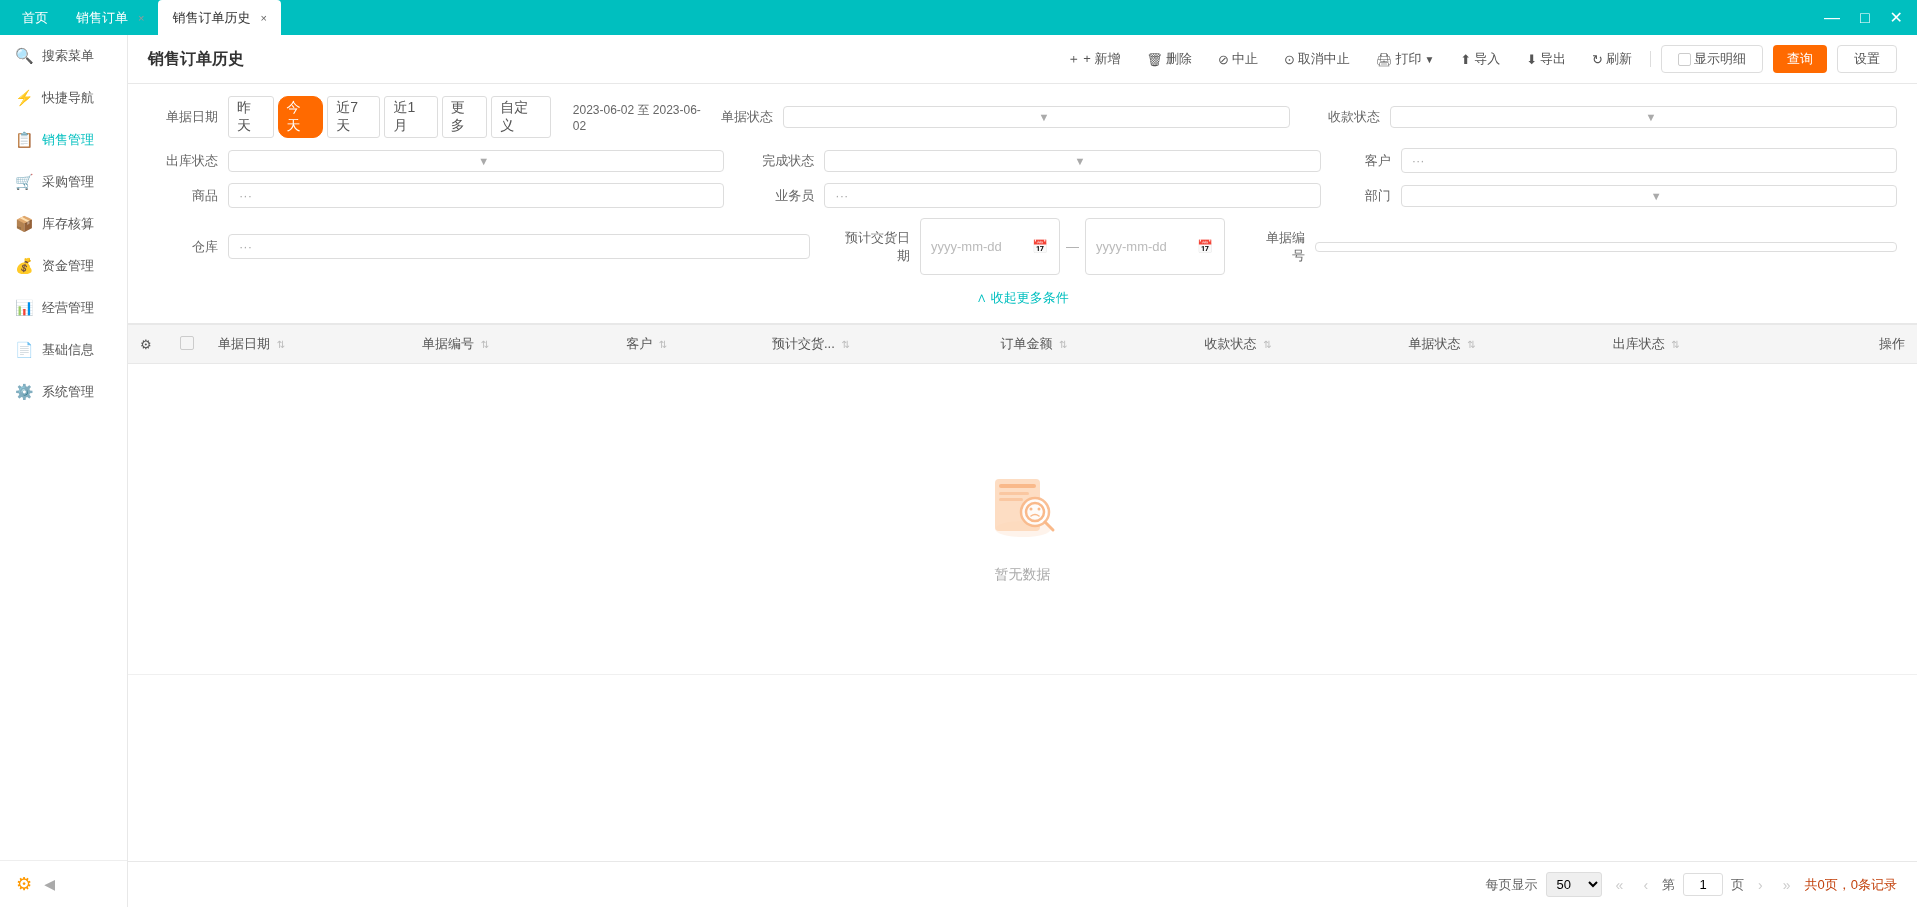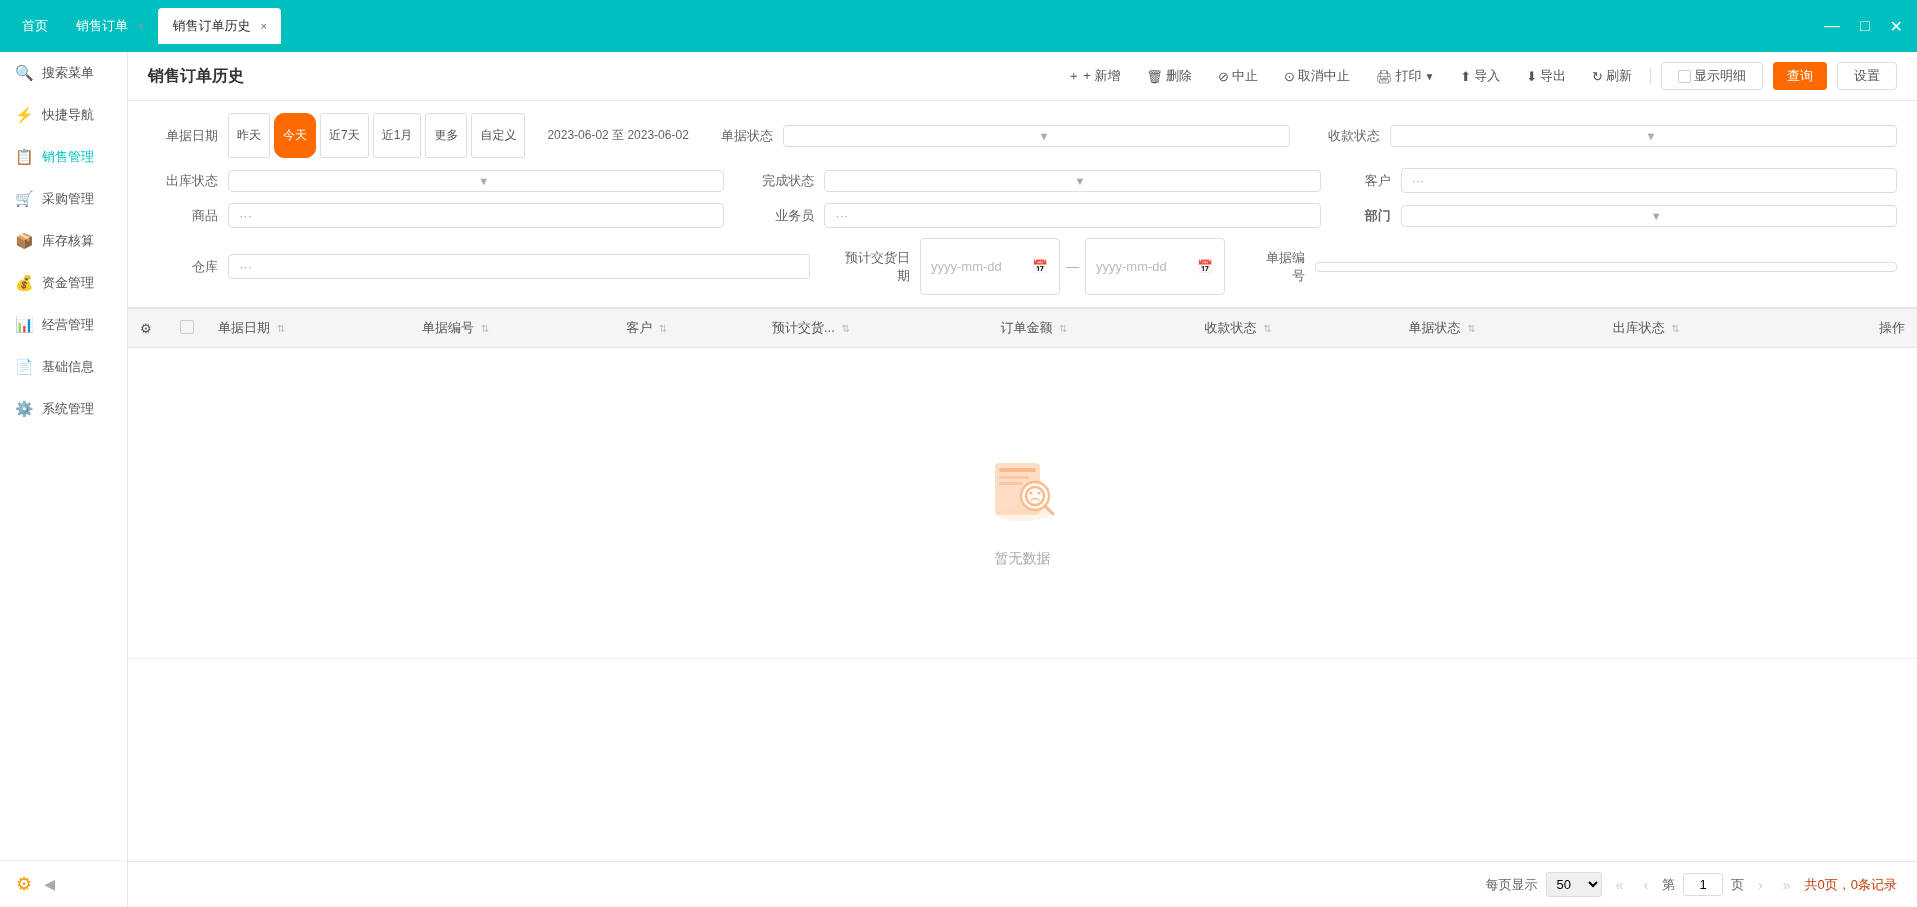--- a/index.html
+++ b/index.html
@@ -6,7 +6,7 @@
     body { font-family: "Microsoft YaHei", Arial, sans-serif; font-size: 13px; background: #f5f5f5; color: #333; display: flex; flex-direction: column; height: 907px; width: 1917px; overflow: hidden; }
 
     
-    .top-bar { background: #00bfbf; height: 52px; display: flex; align-items: center; padding: 0 8px; gap: 0; flex-shrink: 0; }
+    .top-bar { background: #00bfbf; height: 35px; display: flex; align-items: center; padding: 0 8px; gap: 0; flex-shrink: 0; }
     .tab { display: flex; align-items: center; padding: 0 14px; height: 36px; font-size: 13px; color: #fff; cursor: pointer; gap: 6px; }
     .tab.home { color: #fff; }
     .tab.active { background: #fff; color: #333; border-radius: 4px 4px 0 0; }

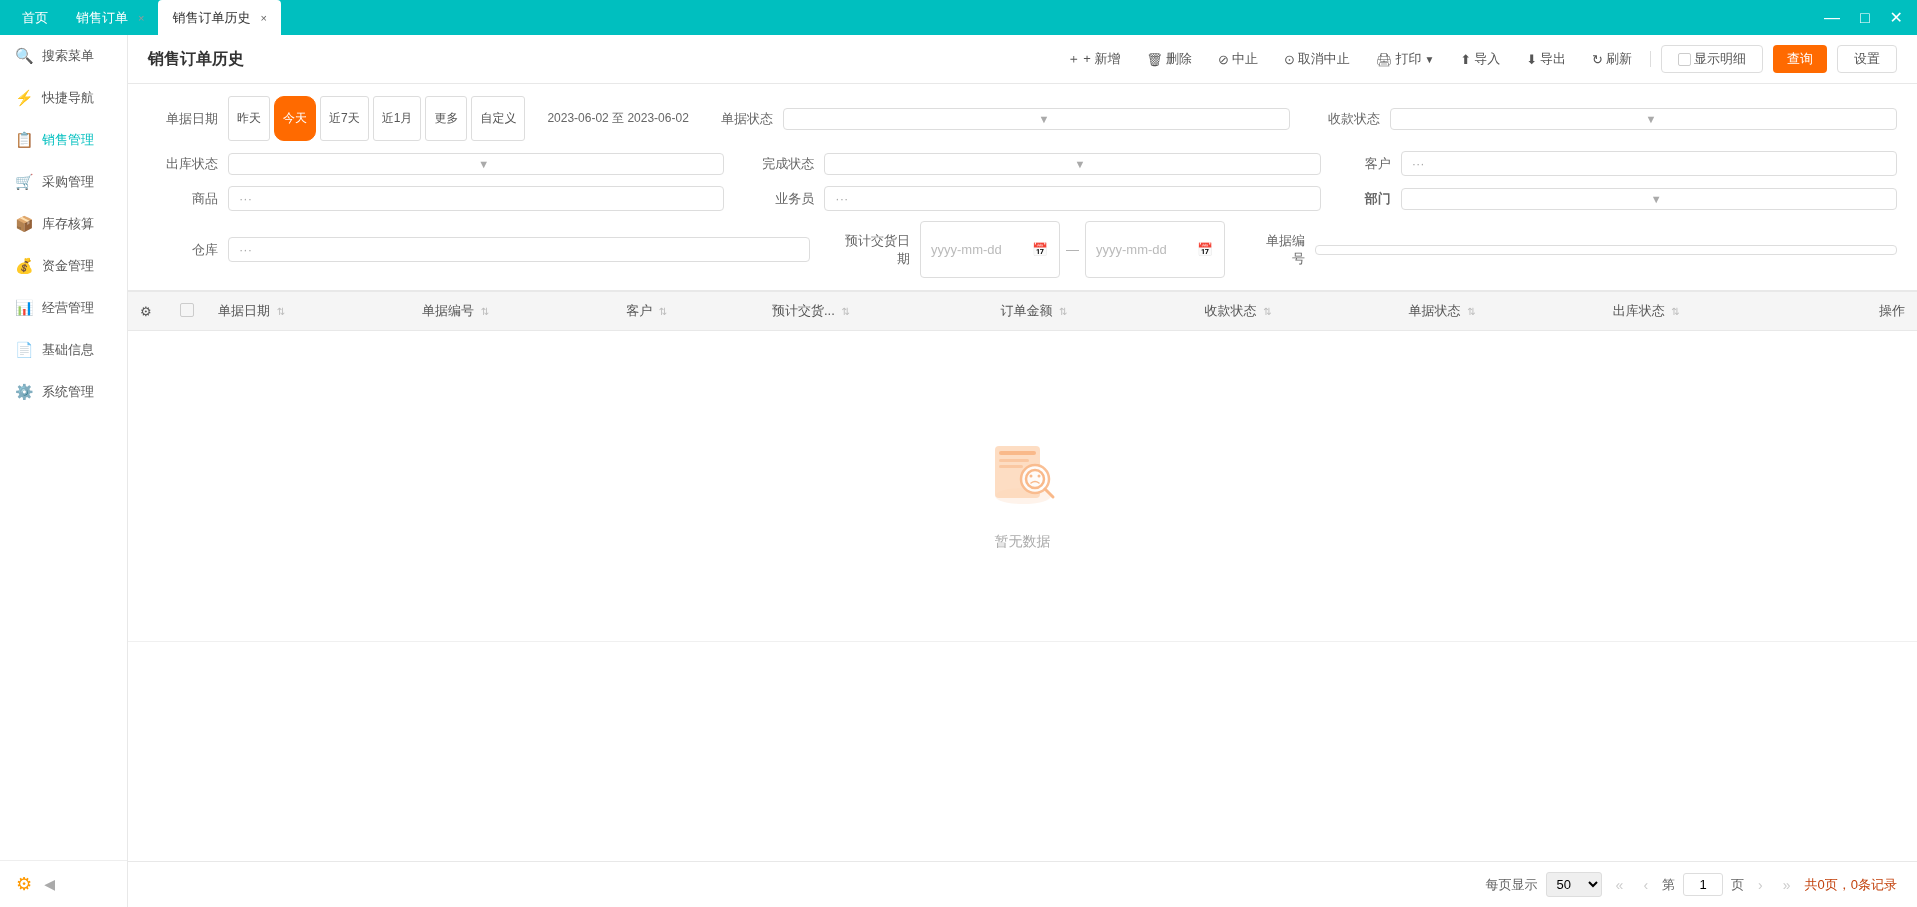--- a/index.html
+++ b/index.html
@@ -43,7 +43,7 @@
     .filter-label { width: 80px; color: #666; font-size: 13px; text-align: right; padding-right: 10px; flex-shrink: 0; }
     .filter-control { display: flex; align-items: center; gap: 6px; flex: 1; }
     .date-btns { display: flex; align-items: center; gap: 4px; }
-    .date-btn { padding: 13px 8px; border-radius: 3px; font-size: 12px; cursor: pointer; color: #555; border: 1px solid #ddd; background: #fff; }
+    .date-btn { padding: 2px 8px; border-radius: 3px; font-size: 14px; cursor: pointer; color: #555; border: 1px solid #ddd; background: #fff; }
     .date-btn.active { background: #ff6a00; color: #fff; border-color: #ff6a00; border-radius: 10px; }
     .date-range { font-size: 12px; color: #666; }
     .filter-select { display: flex; align-items: center; border: 1px solid #ddd; border-radius: 4px; padding: 4px 10px; background: #fff; min-width: 180px; cursor: pointer; gap: 4px; }

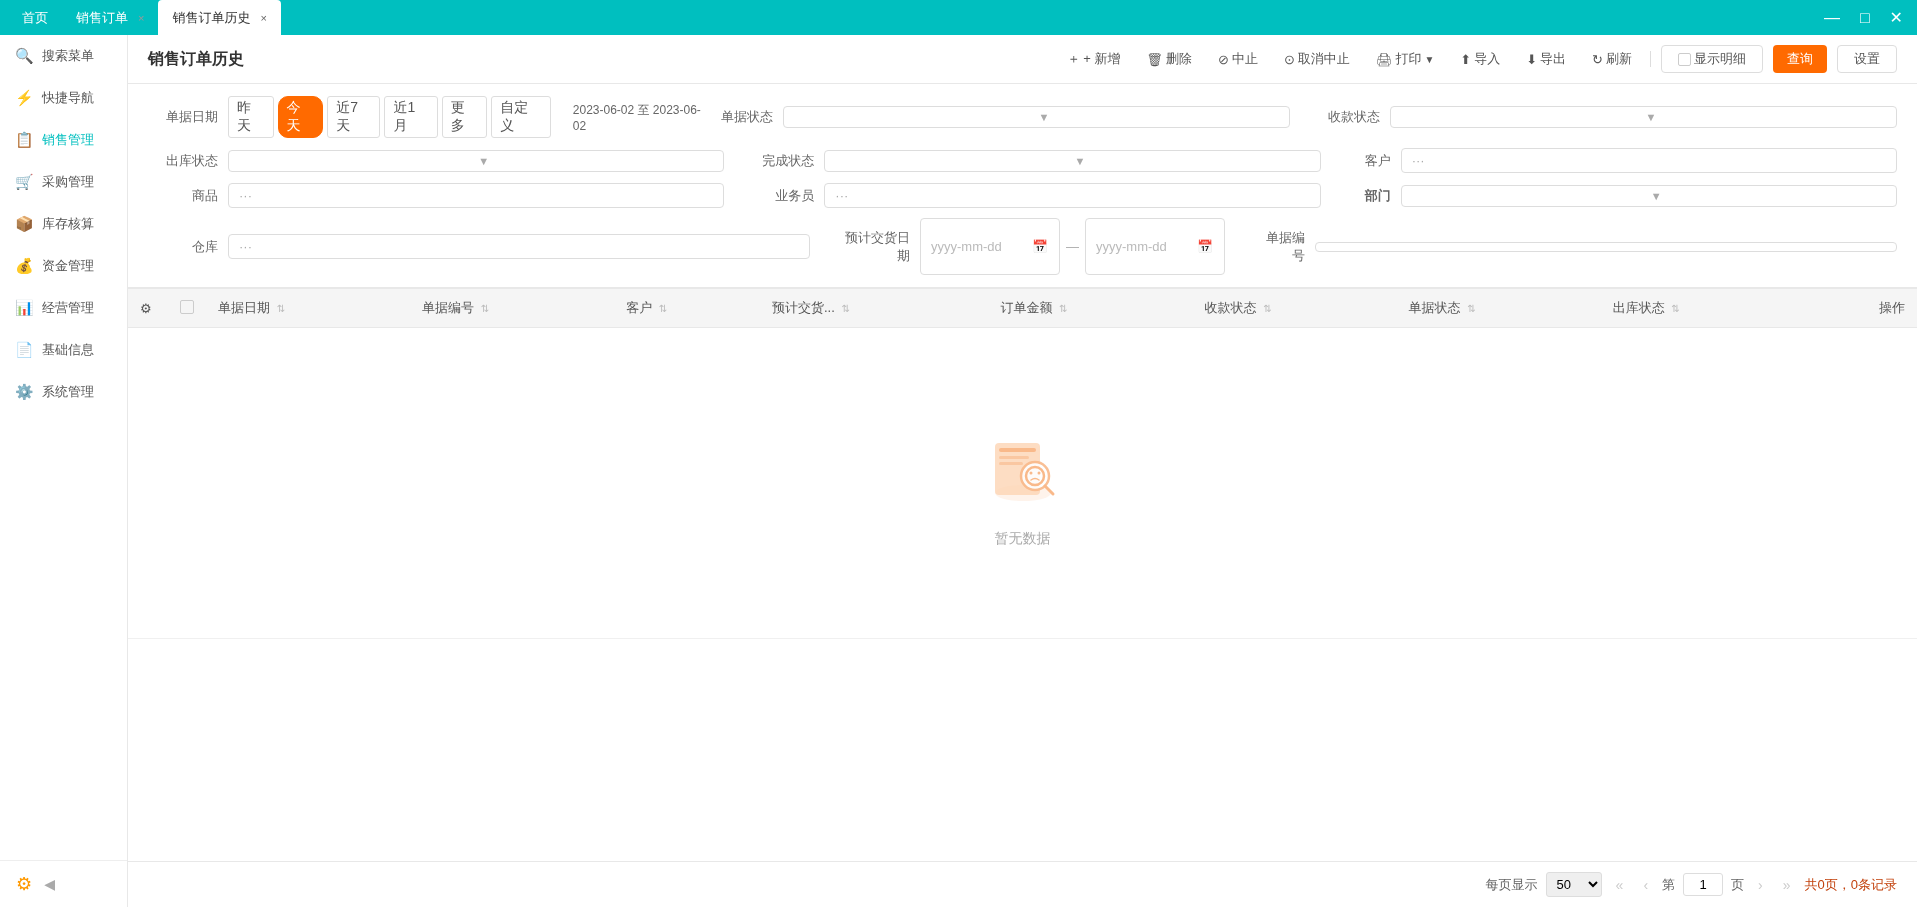--- a/index.html
+++ b/index.html
@@ -258,7 +258,7 @@
           <span style="color:#aaa;">···</span>
         </div>
         <span style="width:30px;"></span>
-        <span class="filter-label" style="width:50px;font-weight:bold;">部门</span>
+        <span class="filter-label" style="width:50px;">部门</span>
         <div class="filter-select" style="flex:1;">
           <span></span>
           <span class="arrow">▼</span>

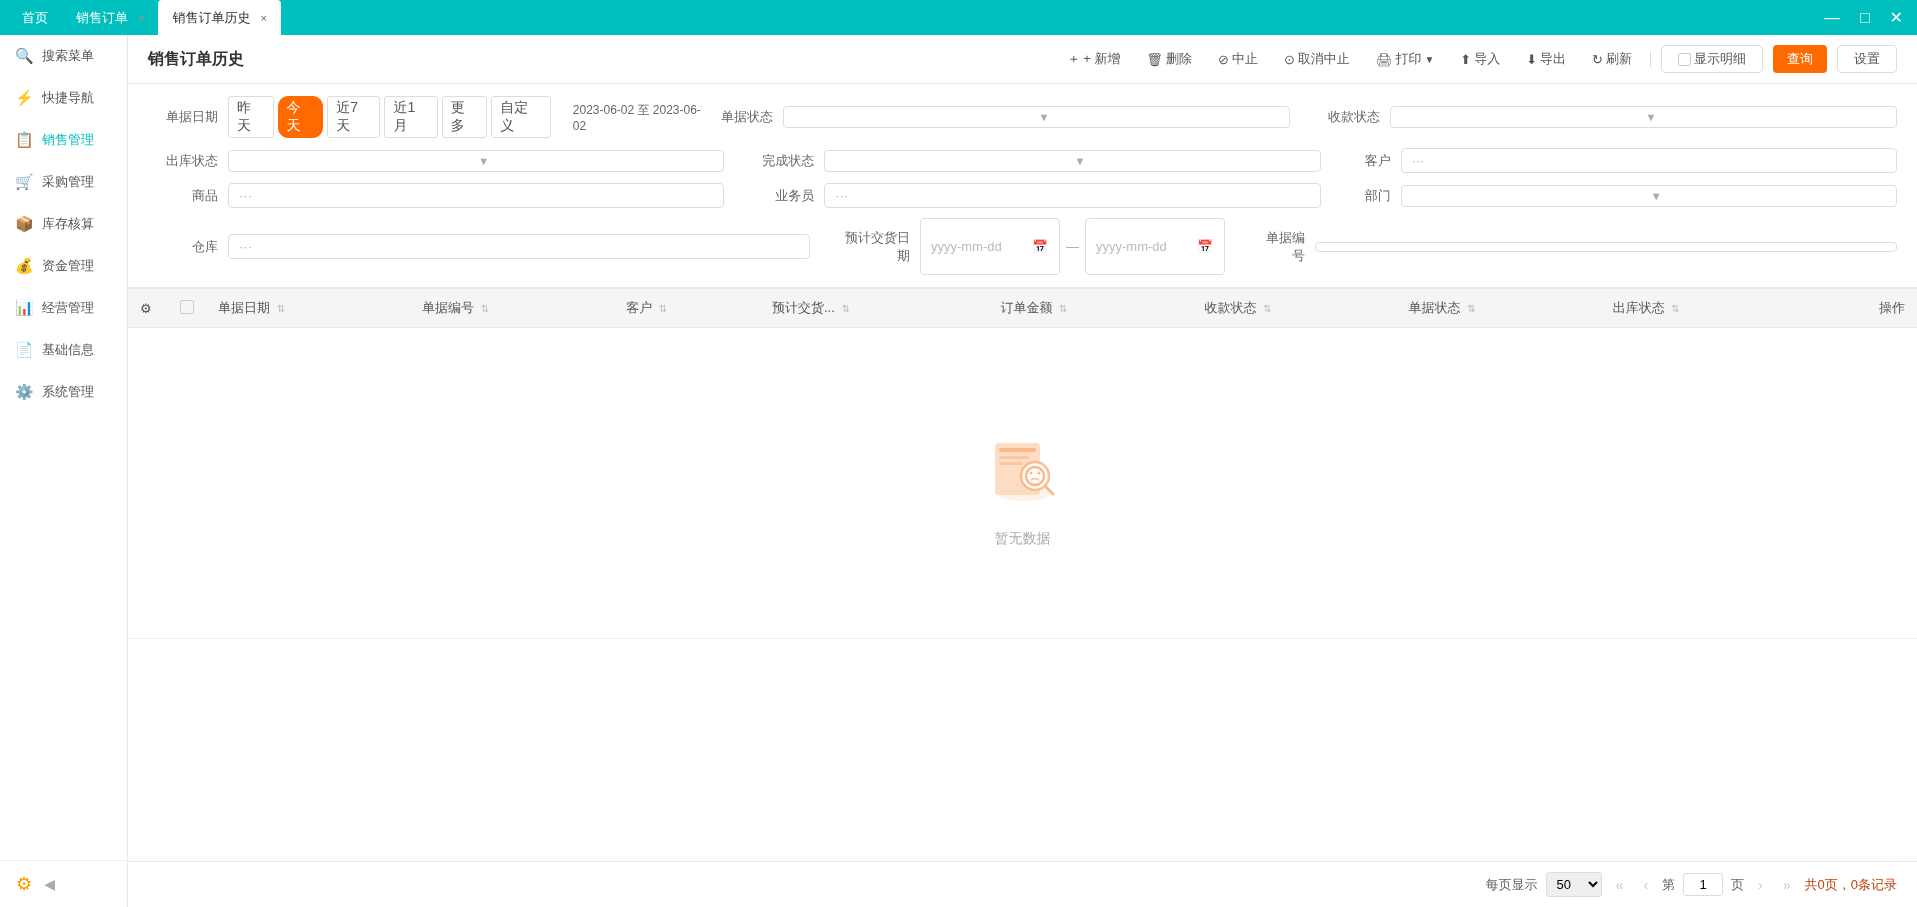--- a/index.html
+++ b/index.html
@@ -288,6 +288,10 @@
         </div>
       </div>
 
+      <div class="collapse-more">
+        <span>∧</span>
+        <span>收起更多条件</span>
+      </div>
     </div>
 
     <div class="table-area">

